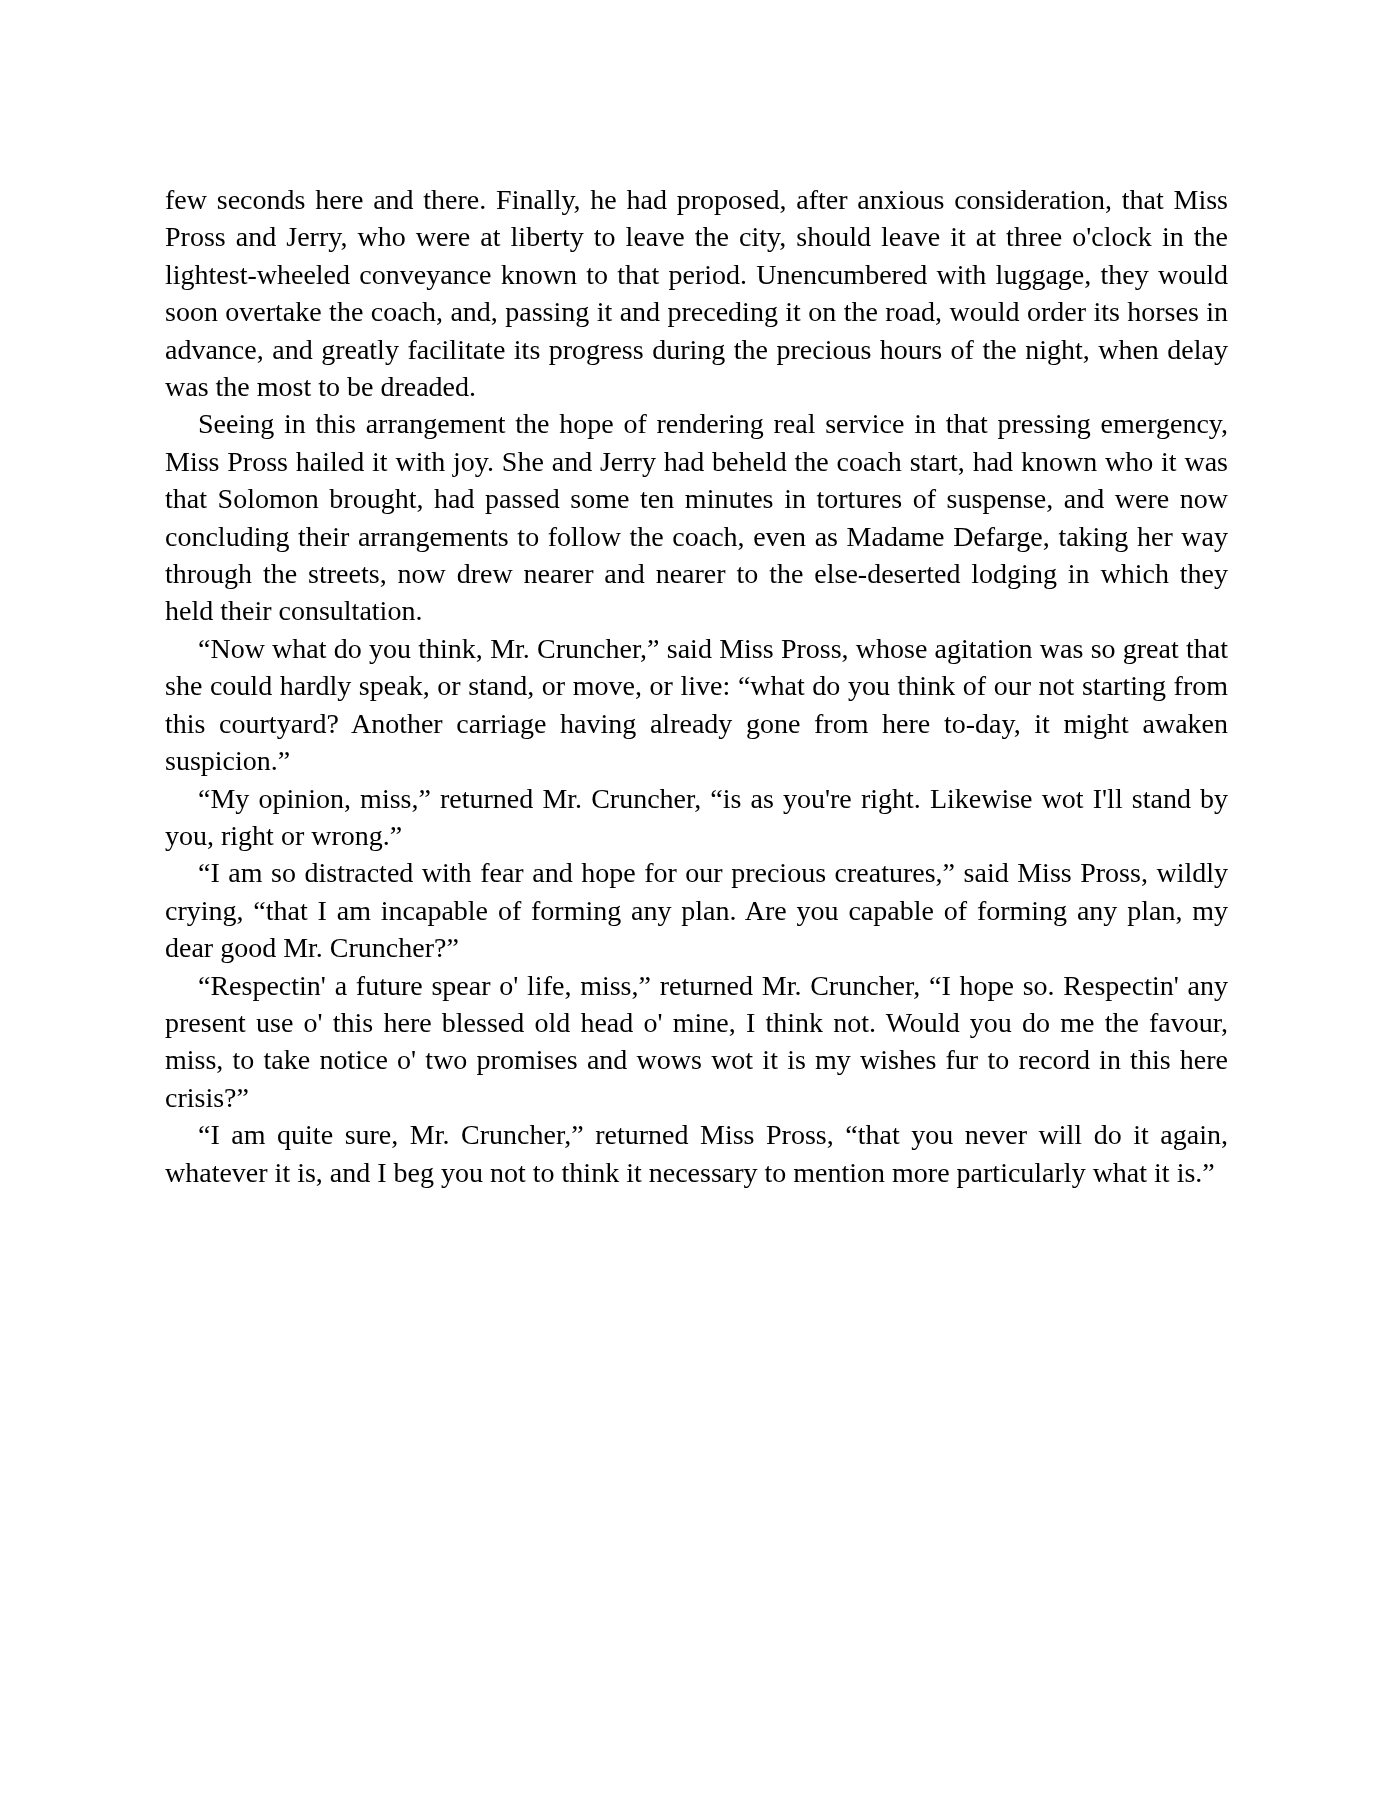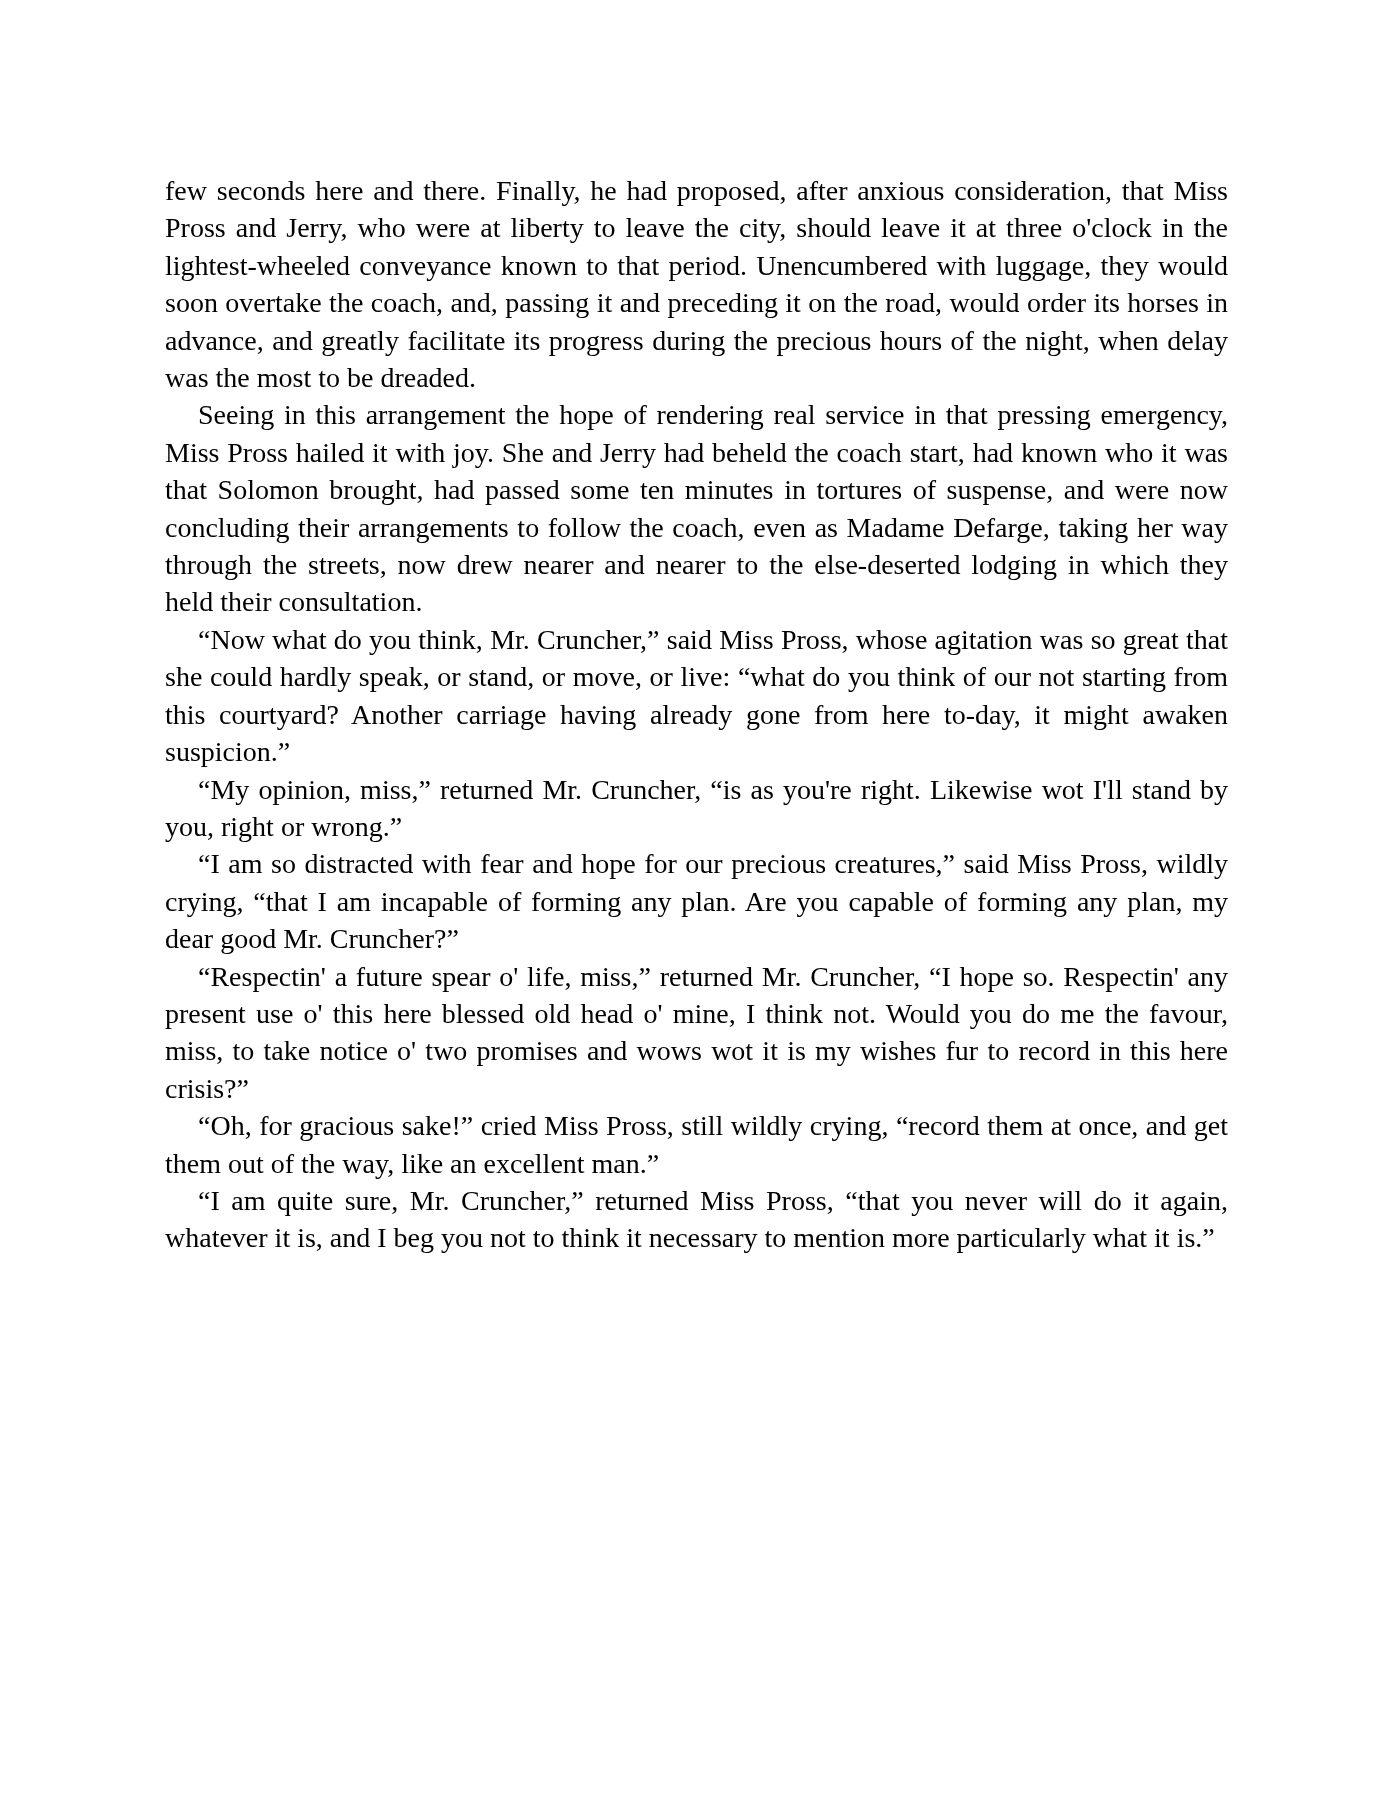--- a/index.html
+++ b/index.html
@@ -17,7 +17,7 @@
   .text-block {
     position: absolute;
     left: 165px;
-    top: 172px;
+    top: 181px;
     width: 1063px;
     font-family: "Liberation Serif", serif;
     font-size: 28px;

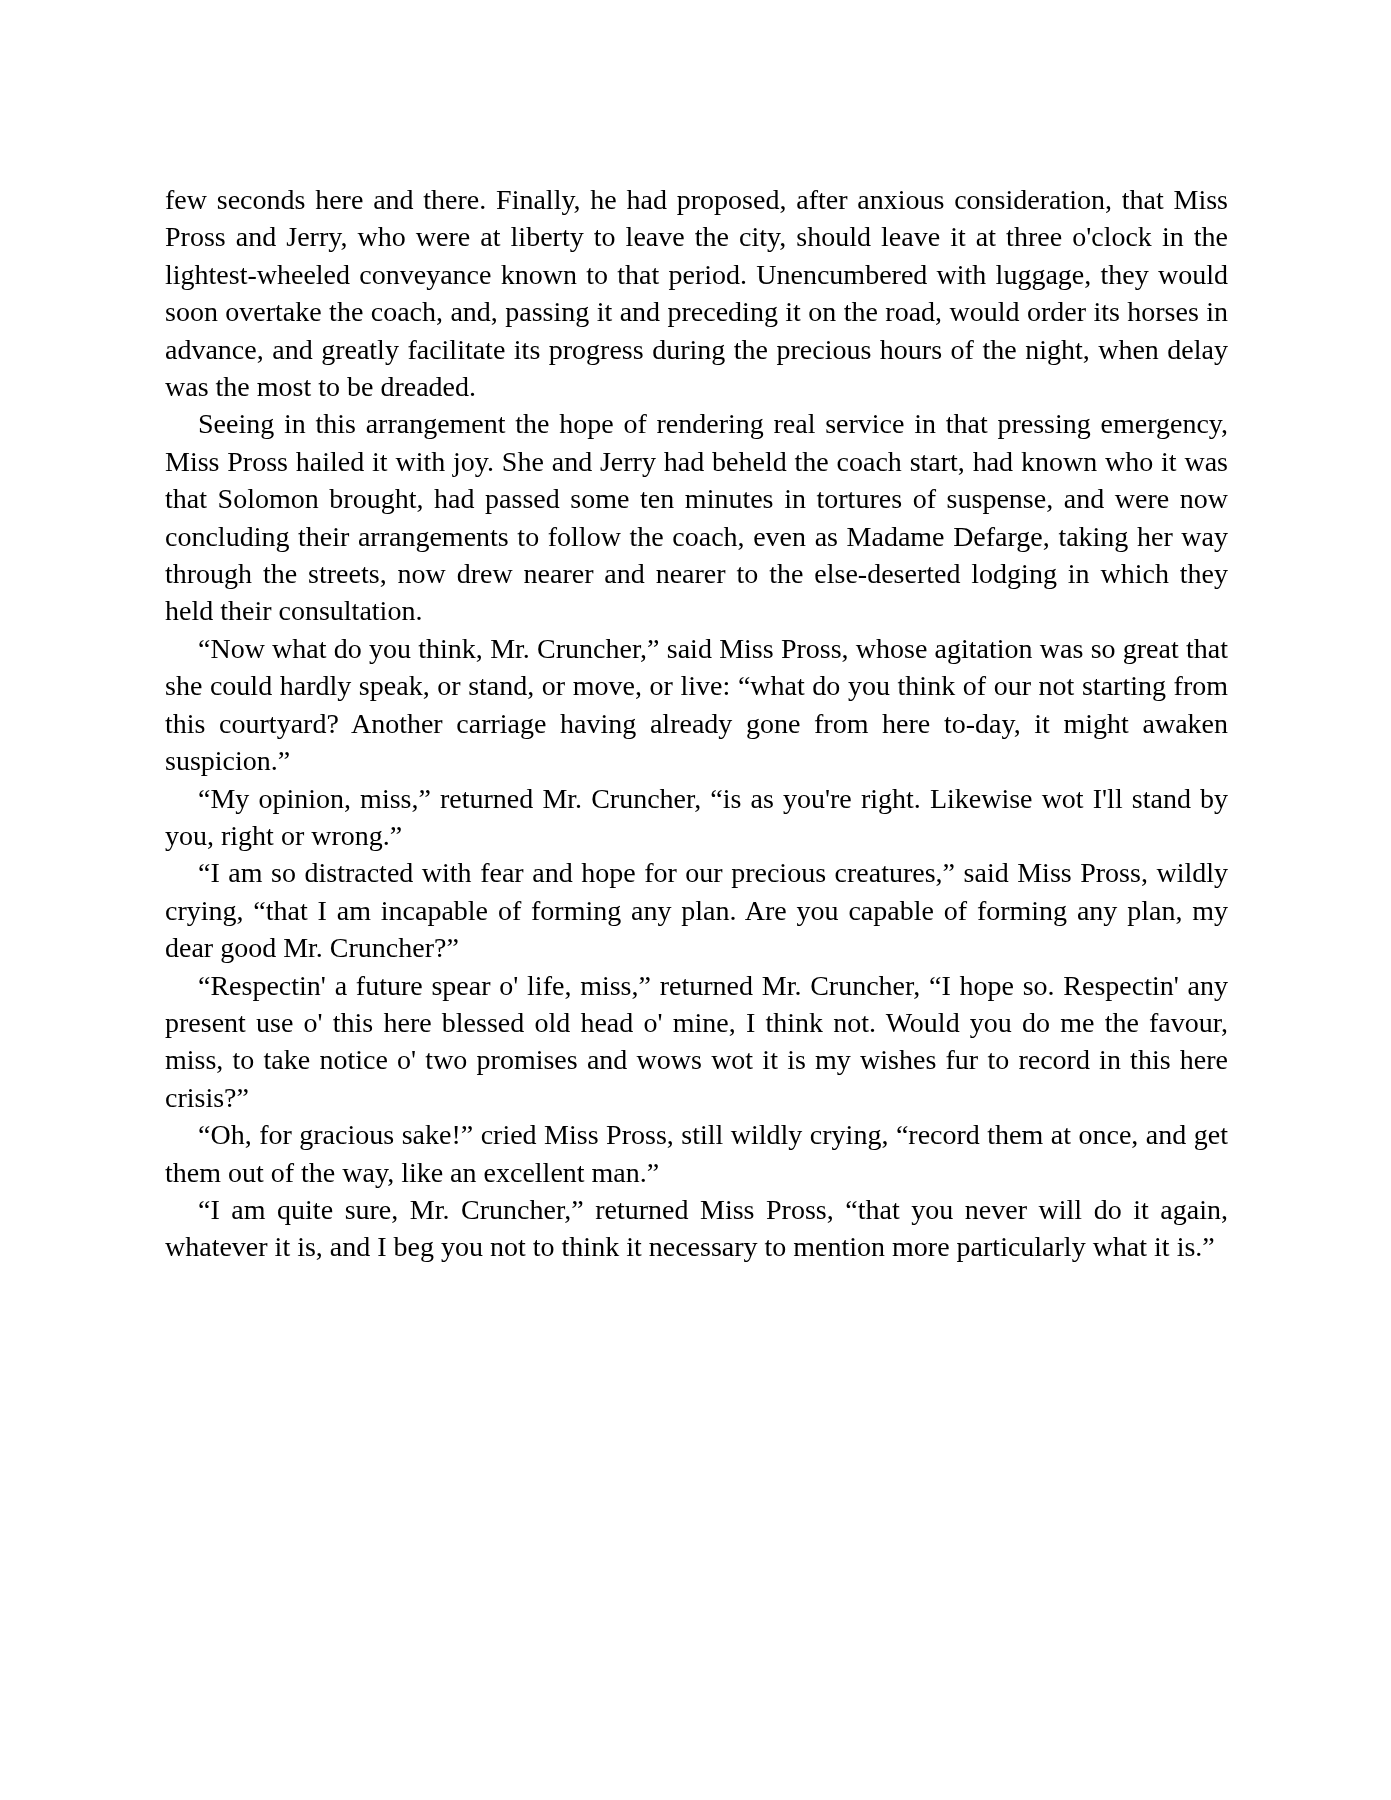--- a/index.html
+++ b/index.html
@@ -51,7 +51,6 @@
       <p class="indent"><span>“My opinion, miss,” returned Mr. Cruncher, “is as you're right. Likewise wot I'll stand by you, right or wrong.”</span></p>
       <p class="indent"><span>“I am so distracted with fear and hope for our precious creatures,” said Miss Pross, wildly crying, “that I am incapable of forming any plan. Are </span><span class="italic">you</span><span> capable of forming any plan, my dear good Mr. Cruncher?”</span></p>
       <p class="indent"><span>“Respectin' a future spear o' life, miss,” returned Mr. Cruncher, “I hope so. Respectin' any present use o' this here blessed old head o' mine, I think not. Would you do me the favour, miss, to take notice o' two promises and wows wot it is my wishes fur to record in this here crisis?”</span></p>
-      <p class="indent"><span>“Oh, for gracious sake!” cried Miss Pross, still wildly crying, “record them at once, and get them out of the way, like an excellent man.”</span></p>
       <p class="indent"><span>“I am quite sure, Mr. Cruncher,” returned Miss Pross, “that you never will do it again, whatever it is, and I beg you not to think it necessary to mention more particularly what it is.”</span></p>
     </div>
 </main>

